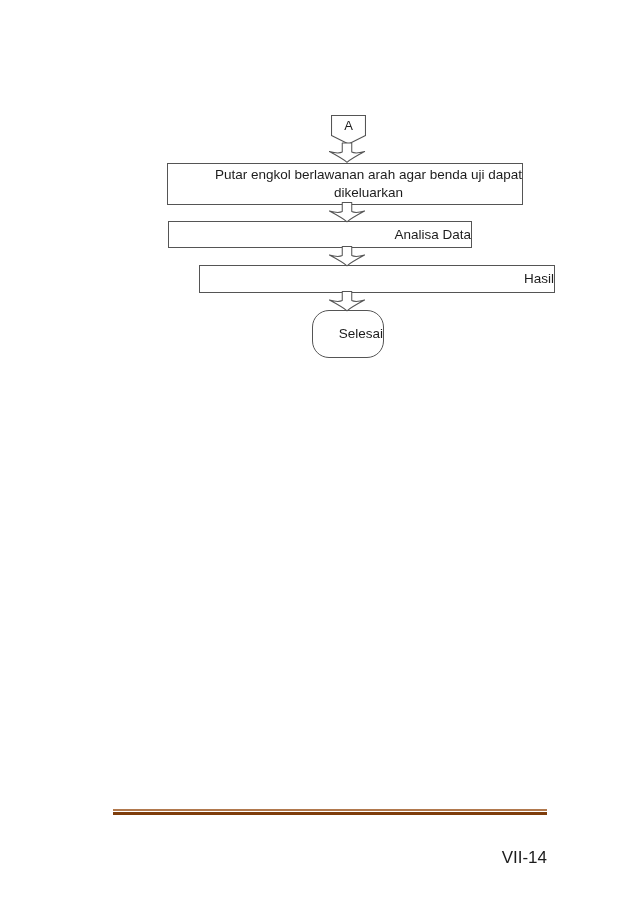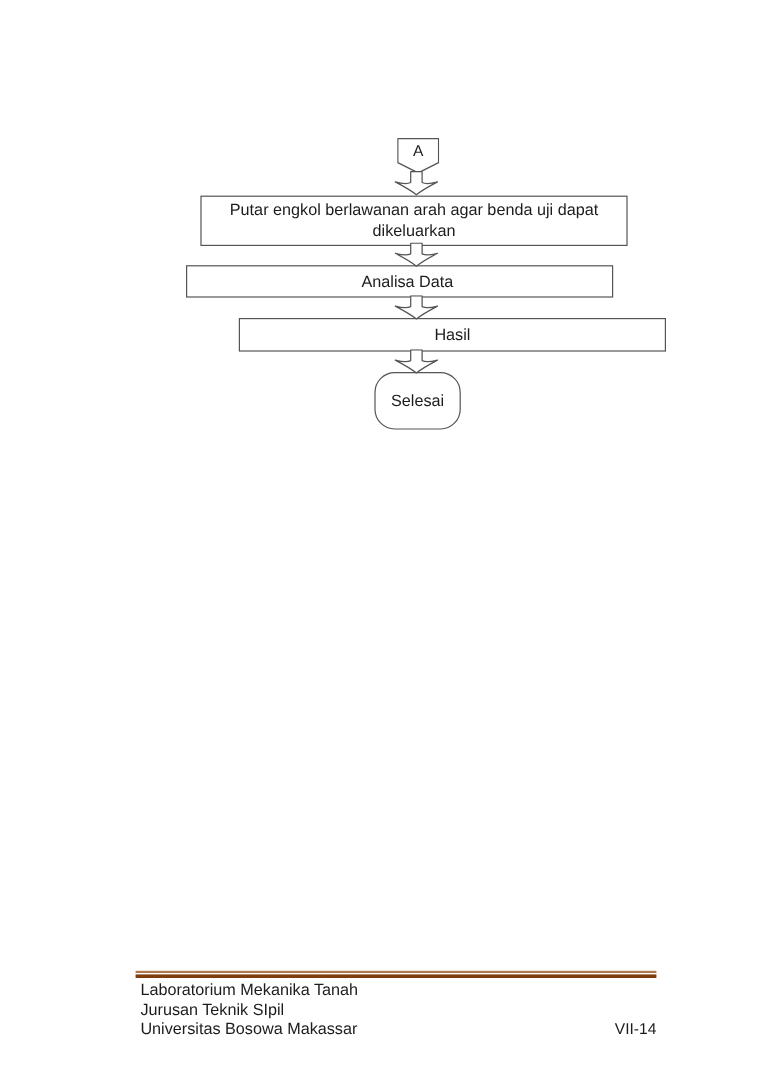--- a/index.html
+++ b/index.html
@@ -10,7 +10,7 @@
   
   .shape-box {
     position:absolute; border:1px solid #555555; background:#ffffff;
-    display:flex; align-items:center; justify-content:center;
+    display:flex; align-items:center; justify-content:flex-end;
     text-align:center; font-size:13.5px; line-height:18px;
     white-space:pre-line; z-index:2; box-sizing:border-box;
   }

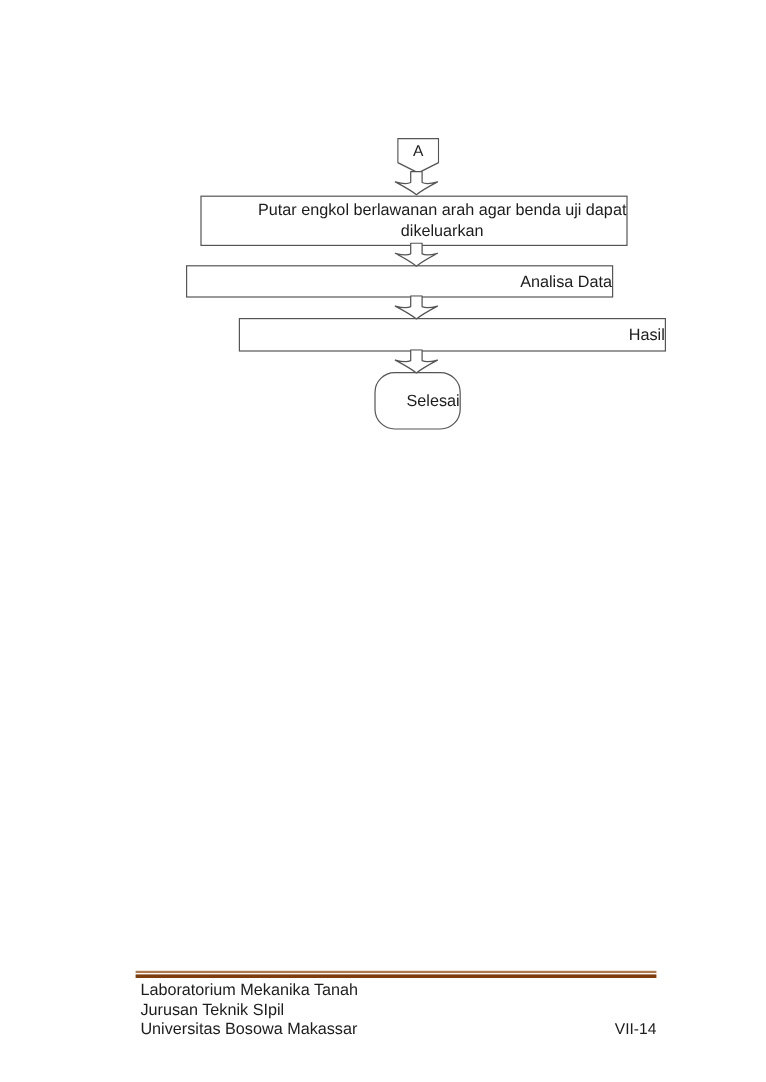--- a/index.html
+++ b/index.html
@@ -15,7 +15,7 @@
     white-space:pre-line; z-index:2; box-sizing:border-box;
   }
   .box1 { left:167px; top:163px; width:356px; height:42px; }
-  .box2 { left:155px; top:221px; width:356px; height:27px;padding-left:13px; }
+  .box2 { left:168px; top:221px; width:304px; height:27px;padding-left:13px; }
   .box3 { left:167px; top:265px; width:356px; height:28px;margin-left:32px; }
   .terminator {
     left:312px; top:310px; width:72px; height:48px;

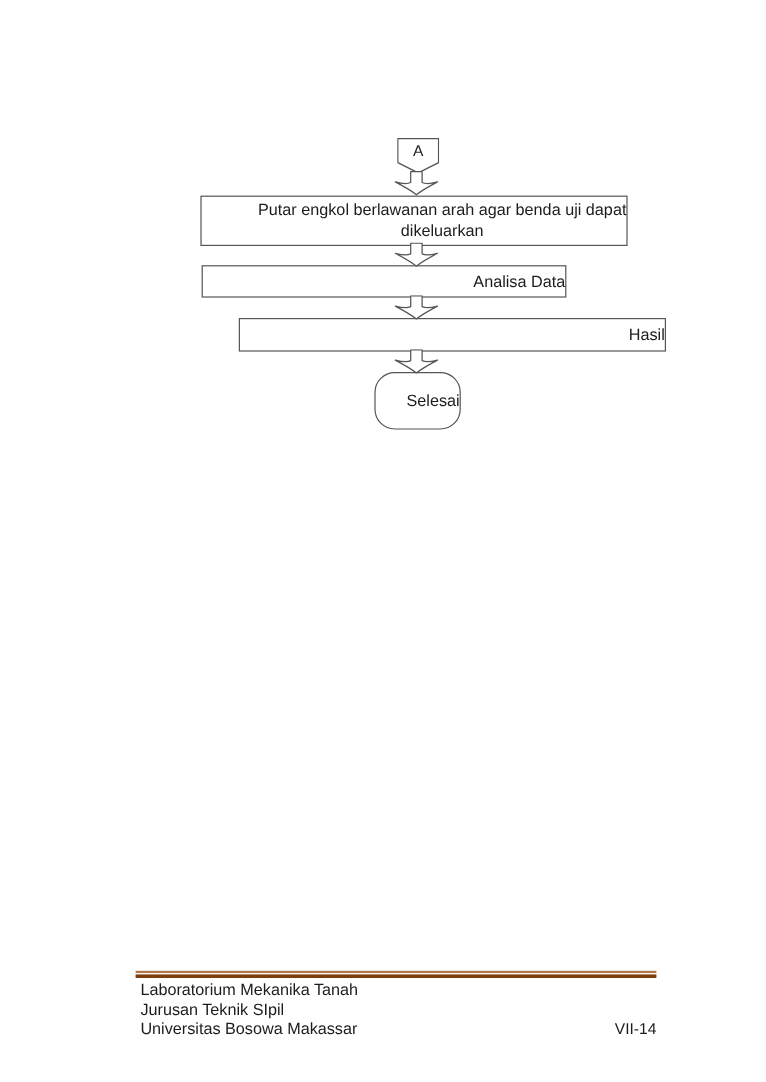--- a/index.html
+++ b/index.html
@@ -92,11 +92,6 @@
     <div class="rule-bottom" style="background: rgb(126, 61, 11);"></div>
   </div>
 
-  <div class="footer-lines">
-    <div>Laboratorium Mekanika Tanah</div>
-    <div>Jurusan Teknik SIpil</div>
-    <div>Universitas Bosowa Makassar</div>
-  </div>
 
   <div class="page-number">VII-14</div>
 

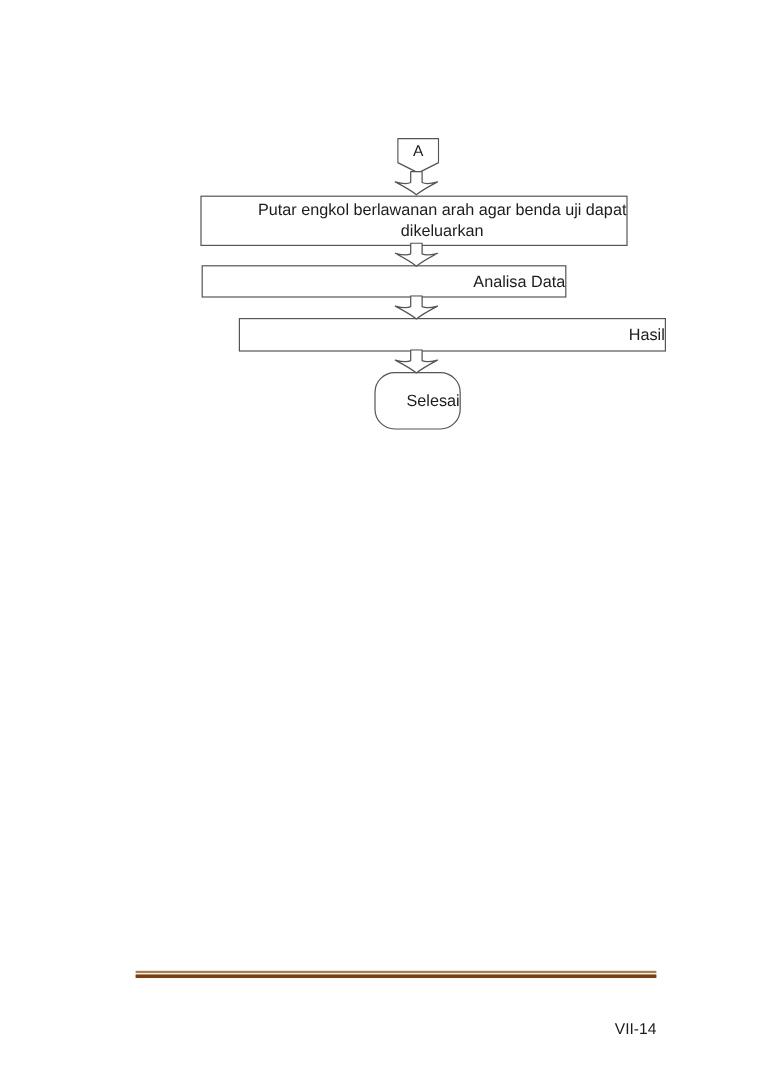--- a/index.html
+++ b/index.html
@@ -43,7 +43,7 @@
   }
   .page-number {
     position:absolute; left:450px; top:850px; width:97px;
-    text-align:right; font-size:13px; line-height:16.5px;
+    text-align:right; font-size:17px; line-height:16.5px;
   }
 </style>
 </head>

